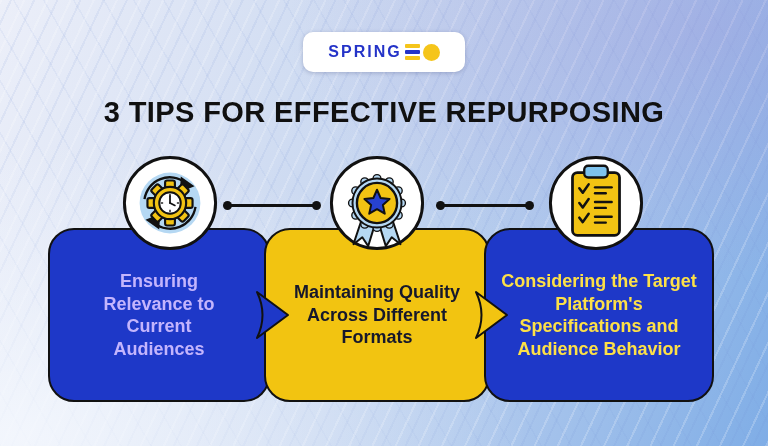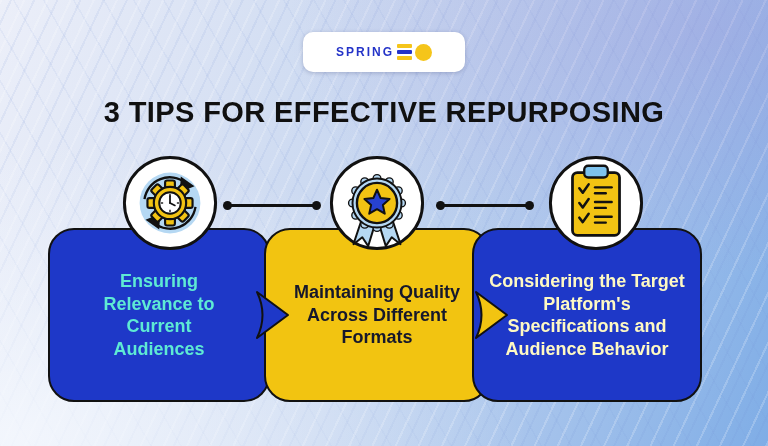--- a/index.html
+++ b/index.html
@@ -27,7 +27,7 @@
     box-shadow: 0 1px 4px rgba(30,40,90,0.25);
   }
   .logo-text {
-    color: #2433c8; font-size: 12px; font-weight: 800; letter-spacing: 2px;
+    color: #2433c8; font-size: 16px; font-weight: 800; letter-spacing: 2px;
   }
   .logo-z { display: inline-flex; flex-direction: column; gap: 2px; width: 15px; height: 16px; margin-left: 3px; }
   .logo-z span { display: block; height: 4px; border-radius: 1px; }

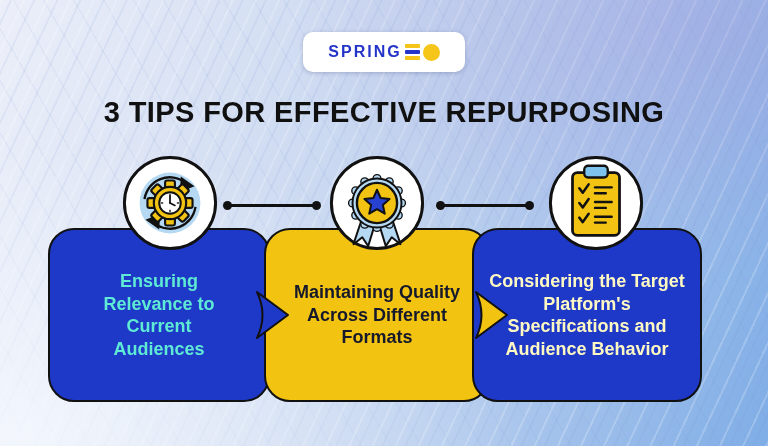--- a/index.html
+++ b/index.html
@@ -70,7 +70,7 @@
     display: flex; align-items: center; justify-content: center;
     text-align: center; font-weight: 700; font-size: 18px; line-height: 1.25;
   }
-  .card-1 { left: 48px;  width: 222px; background: #1e38c8; color: #5eead4; z-index: 1; }
+  .card-1 { left: 48px;  width: 222px; background: #1e38c8; color: #c4b5fd; z-index: 1; }
   .card-2 { left: 264px; width: 226px; background: #f2c411; color: #16182c; z-index: 2; }
   .card-3 { left: 472px; width: 230px; background: #1e38c8; color: #fef9c3; z-index: 3; }
   .card-1 .card-label { max-width: 155px; }

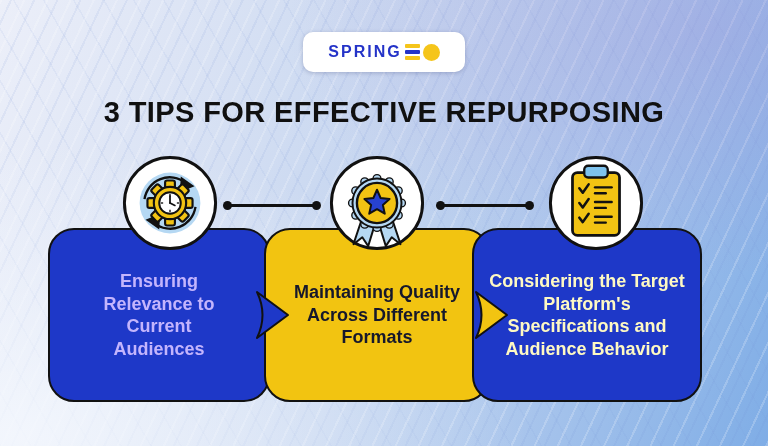--- a/index.html
+++ b/index.html
@@ -72,7 +72,7 @@
   }
   .card-1 { left: 48px;  width: 222px; background: #1e38c8; color: #c4b5fd; z-index: 1; }
   .card-2 { left: 264px; width: 226px; background: #f2c411; color: #16182c; z-index: 2; }
-  .card-3 { left: 472px; width: 230px; background: #1e38c8; color: #fef9c3; z-index: 3; }
+  .card-3 { left: 484px; width: 230px; background: #1e38c8; color: #fde047; z-index: 3; }
   .card-1 .card-label { max-width: 155px; }
   .card-2 .card-label { max-width: 175px; text-align: center; }
   .card-3 .card-label { max-width: 205px; }

